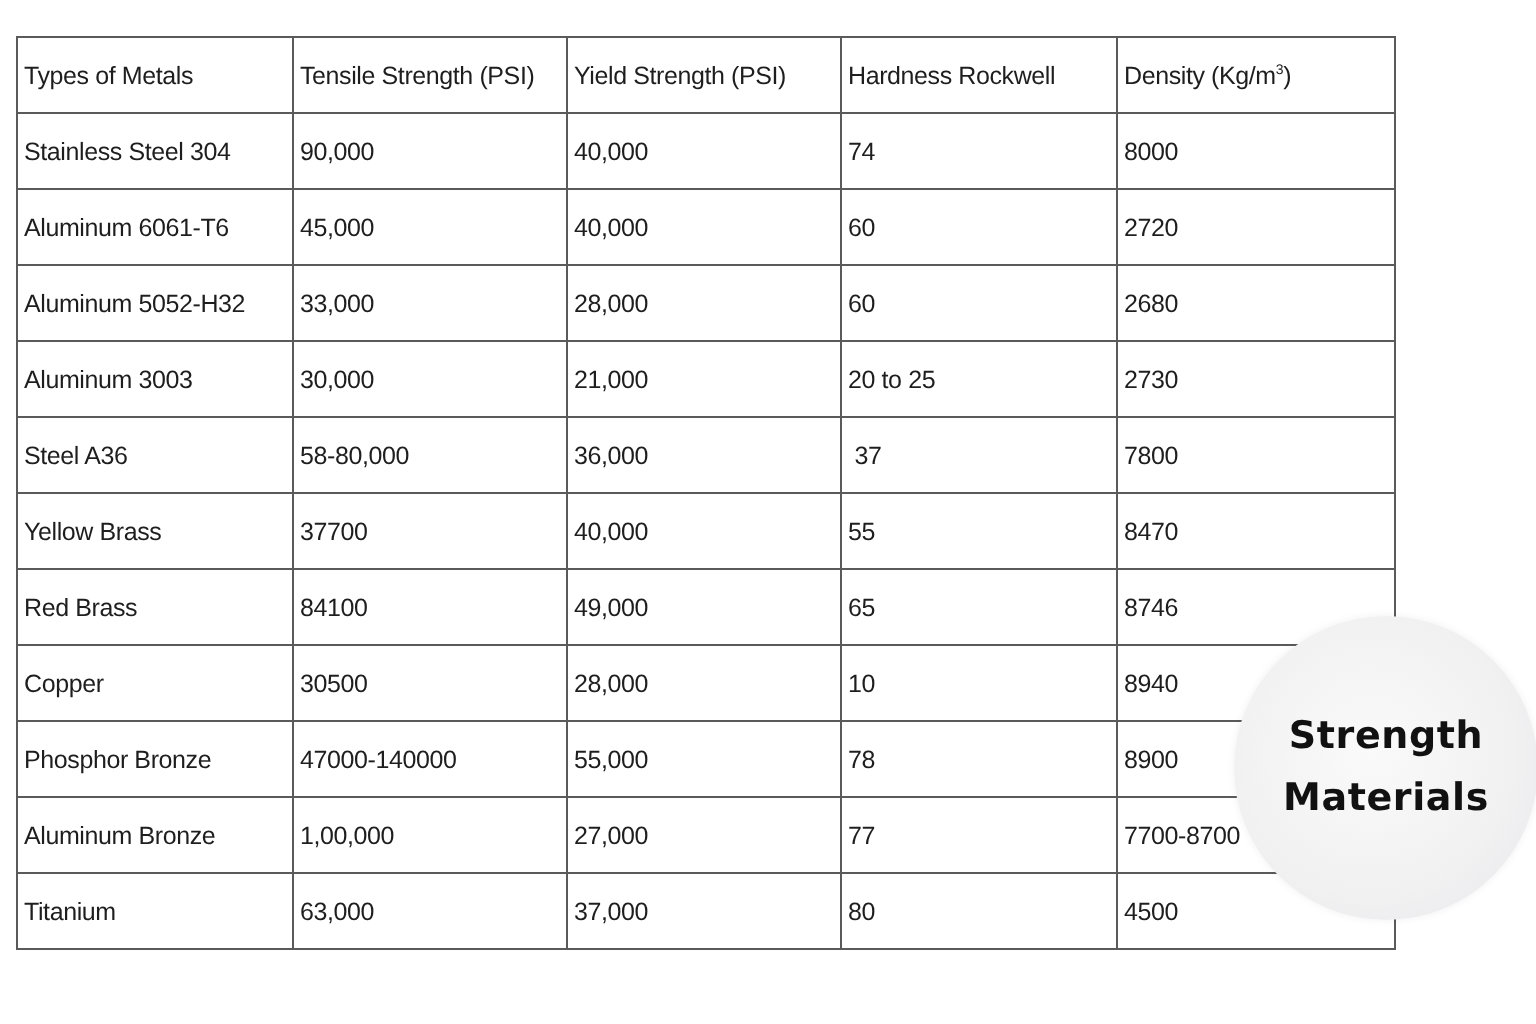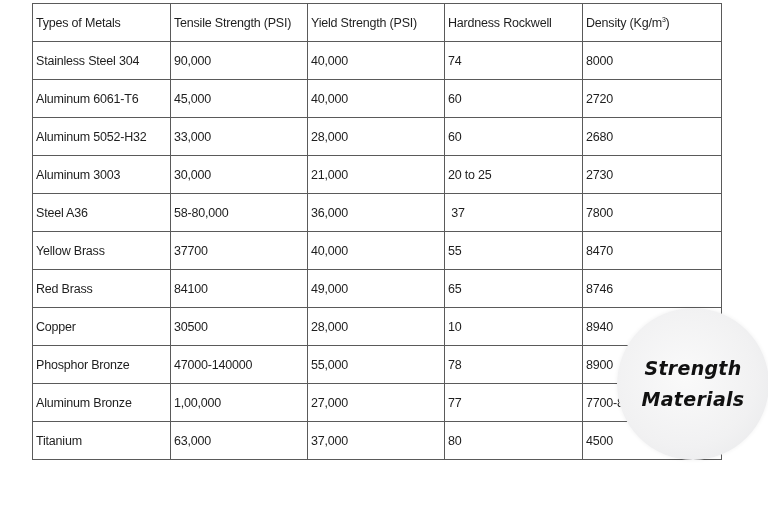--- a/index.html
+++ b/index.html
@@ -8,10 +8,9 @@
     font-family: "Liberation Sans", "DejaVu Sans", sans-serif; color: #1e1e1e;
   }
   .metal-table {
-    position: absolute; left: 8px; top: 3px;
+    position: absolute; left: 8px; top: 18px;
     border-collapse: collapse; table-layout: fixed;
     width: 689px;
-    margin-left: 24px;
   }
   .metal-table td, .metal-table th {
     border: 1.5px solid #5a5a5a;

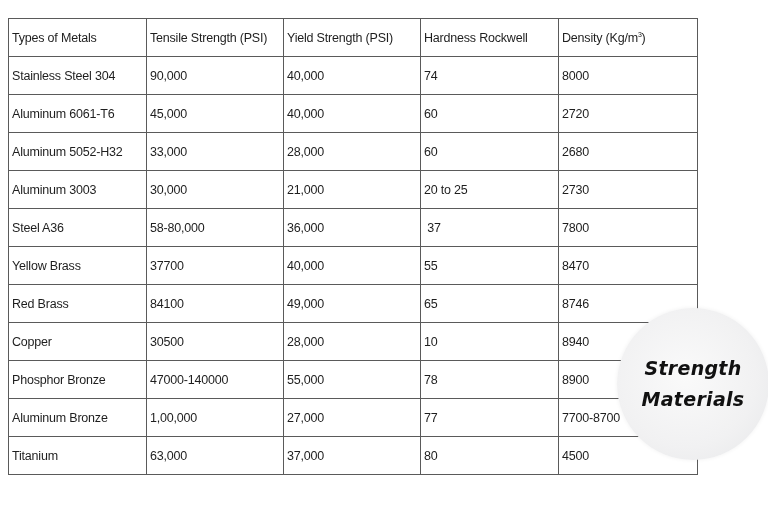--- a/index.html
+++ b/index.html
@@ -33,7 +33,6 @@
     box-shadow: 0 0 4px rgba(0,0,0,0.06);
     display: flex; align-items: center; justify-content: center; flex-direction: column;
     text-align: center;
-    font-style: italic;
   }
   .badge-line {
     font-family: "DejaVu Sans", sans-serif; font-weight: bold;

